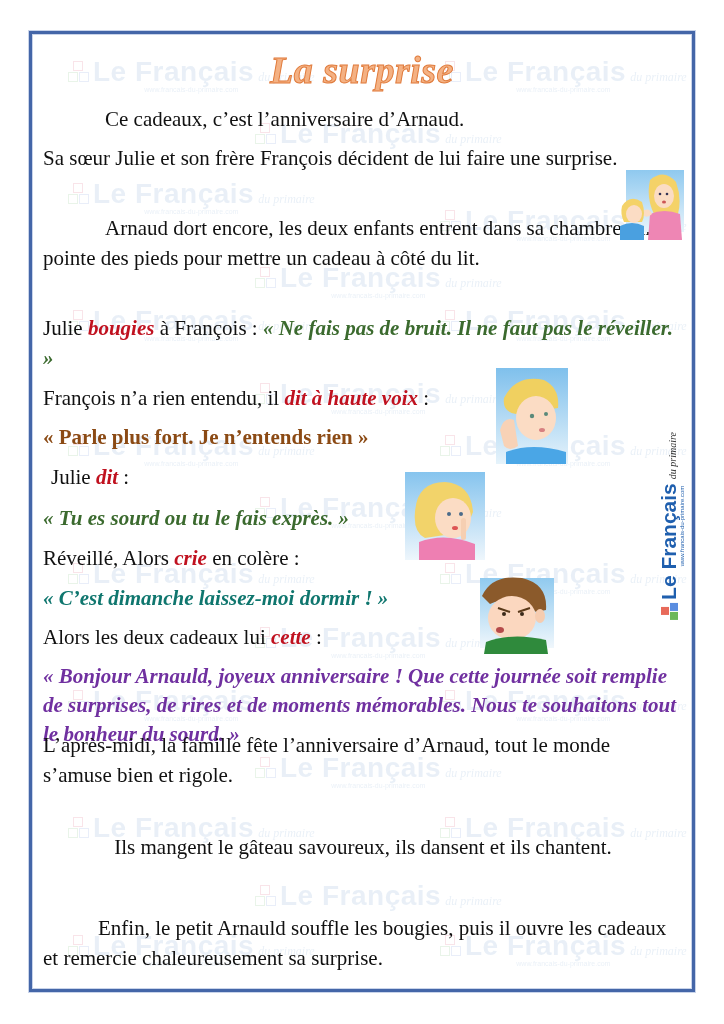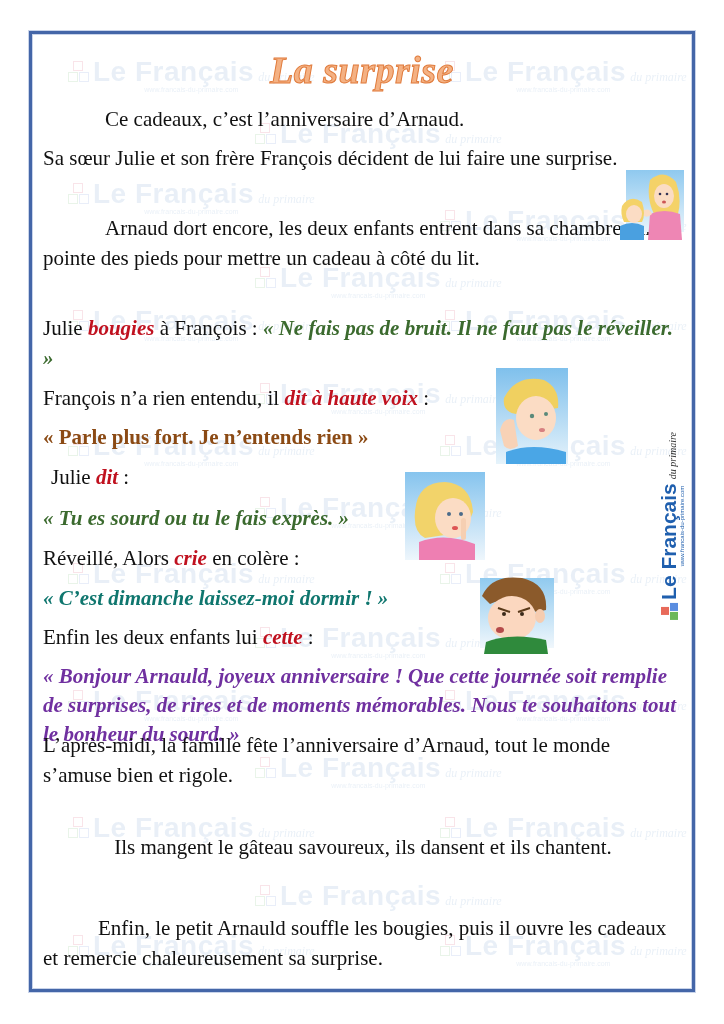--- a/index.html
+++ b/index.html
@@ -184,7 +184,7 @@
 <p class="text-block q-navy" style="top:583px;">« C’est dimanche laissez-moi dormir ! »</p>
 
 <p class="text-block" style="top:622px;">
-  <span>Enfin les deux enfants lui </span><span class="verb">cette</span><span> :</span>
+  <span>Alors les deux cadeaux lui </span><span class="verb">cette</span><span> :</span>
 </p>
 
 <p class="text-block q-purple" style="top:662px;width:635px;line-height:29px;">« Bonjour Arnauld, joyeux anniversaire ! Que cette journée soit remplie de surprises, de rires et de moments mémorables. Nous te souhaitons tout le bonheur du sourd. »</p>

